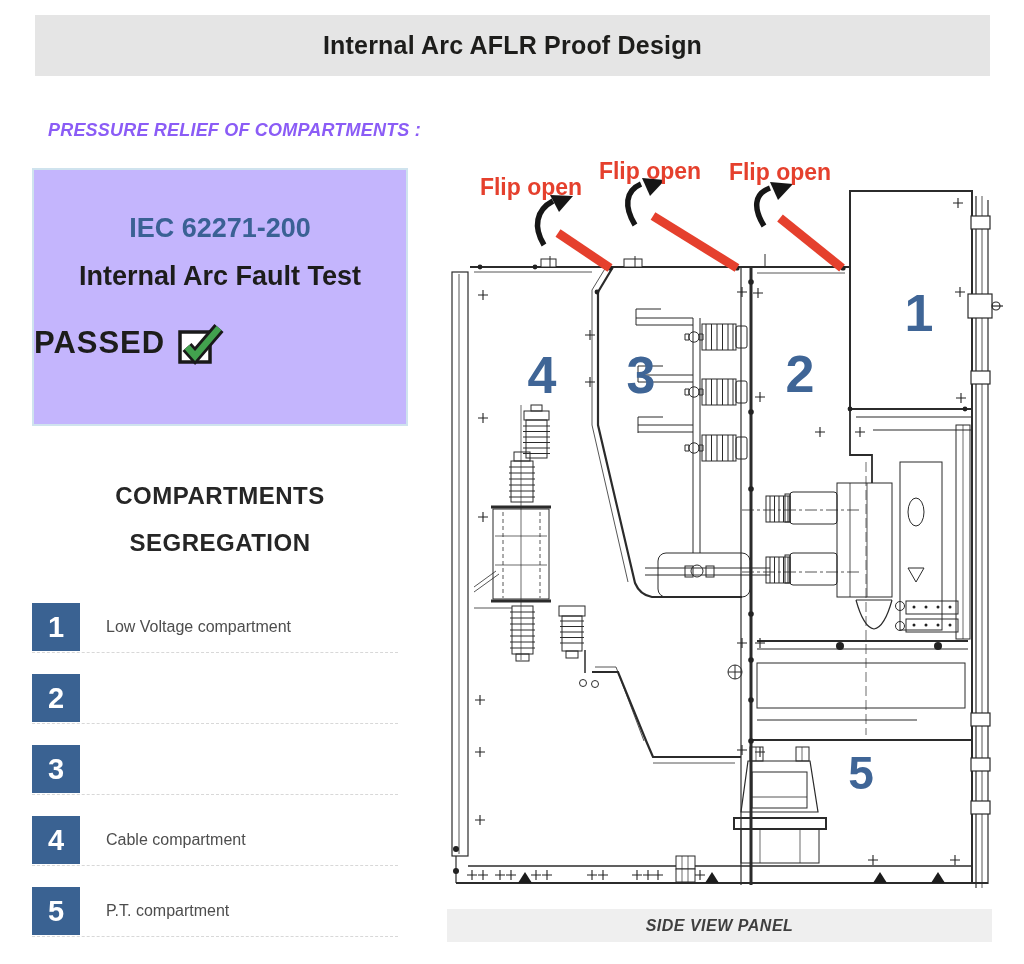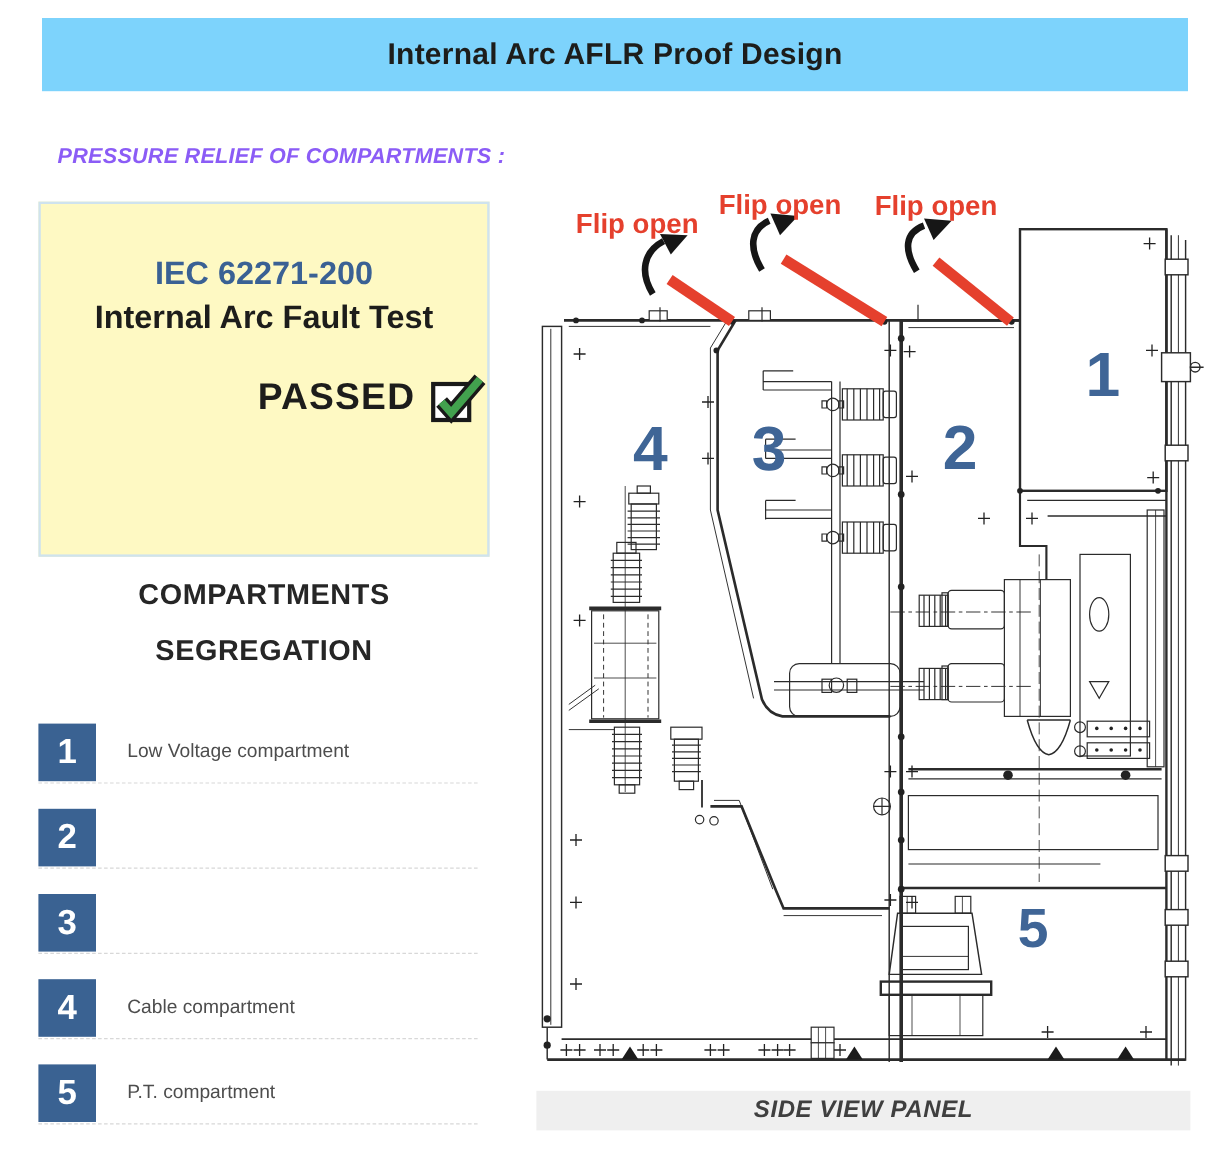--- a/index.html
+++ b/index.html
@@ -8,7 +8,7 @@
   .abs { position:absolute; }
 
   
-  #header-bar { left:35px; top:15px; width:955px; height:61px; background:#7dd3fc;
+  #header-bar { left:35px; top:15px; width:955px; height:61px; background:#e5e5e5;
                 display:flex; align-items:center; justify-content:center; }
   #header-bar span { font-size:25px; font-weight:700; color:#1d1d1b; letter-spacing:.2px; }
 

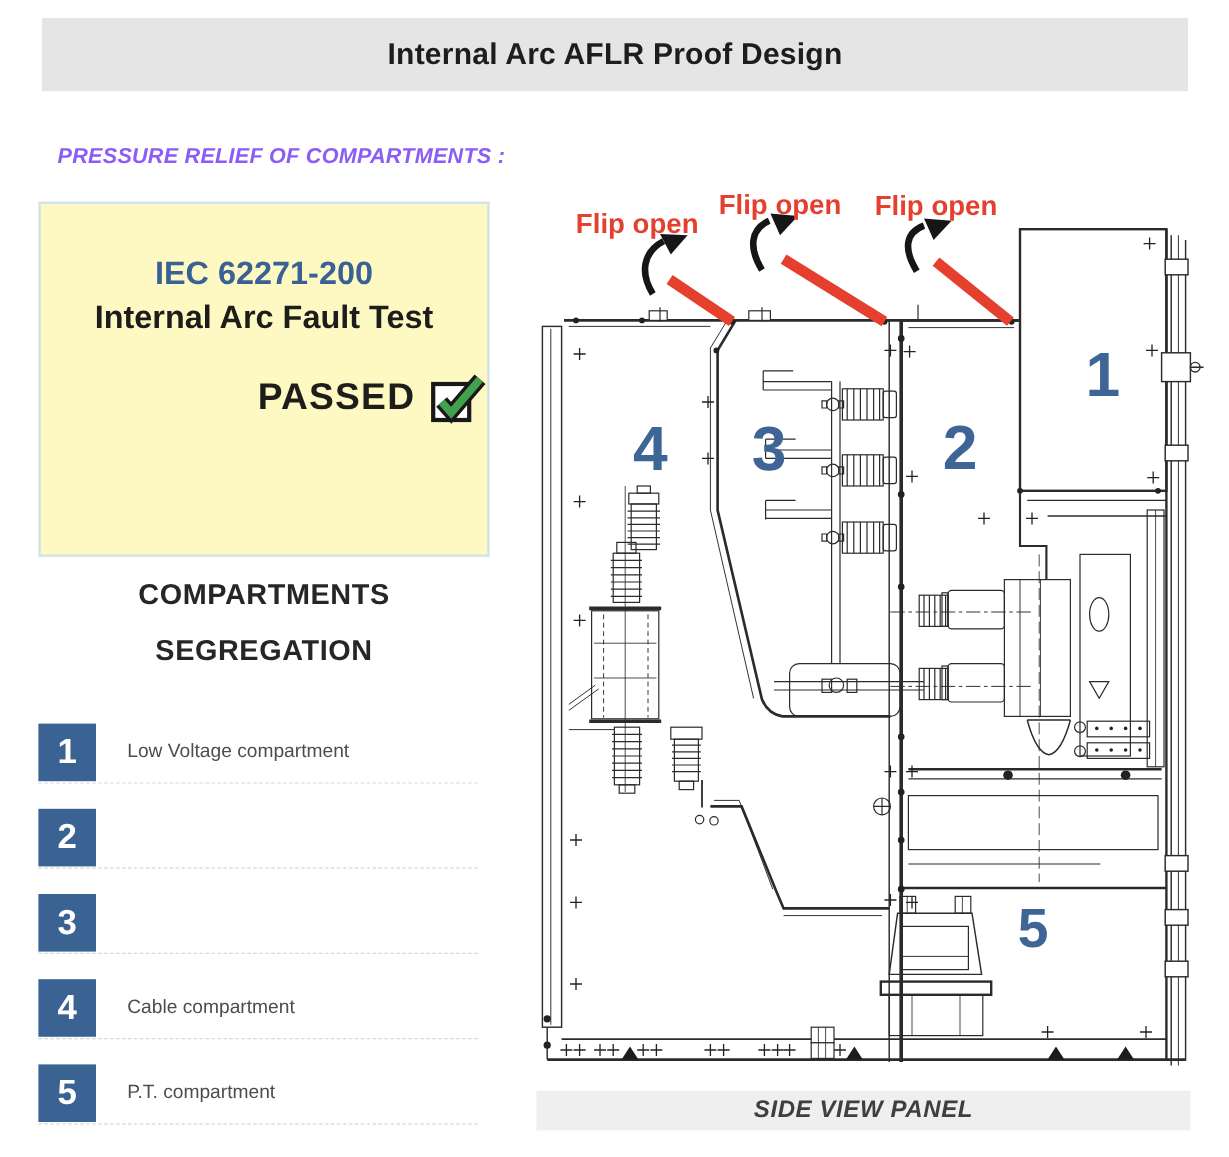--- a/index.html
+++ b/index.html
@@ -15,7 +15,7 @@
   
   #section-label { left:48px; top:120px; width:380px; font-size:18px; font-weight:700;
                    font-style:italic; color:#8b5cf6; letter-spacing:.2px; }
-  #test-box { left:32px; top:168px; width:376px; height:296px; background:#fef9c3;
+  #test-box { left:32px; top:168px; width:376px; height:258px; background:#c4b5fd;
               border:2px solid #cfe3ee; text-align:center; padding-top:40px; }
   #test-box .l1 { font-size:27px; font-weight:700; color:#3a6194; line-height:36px; }
   #test-box .l2 { font-size:27px; font-weight:700; color:#1d1d1b; line-height:36px; }

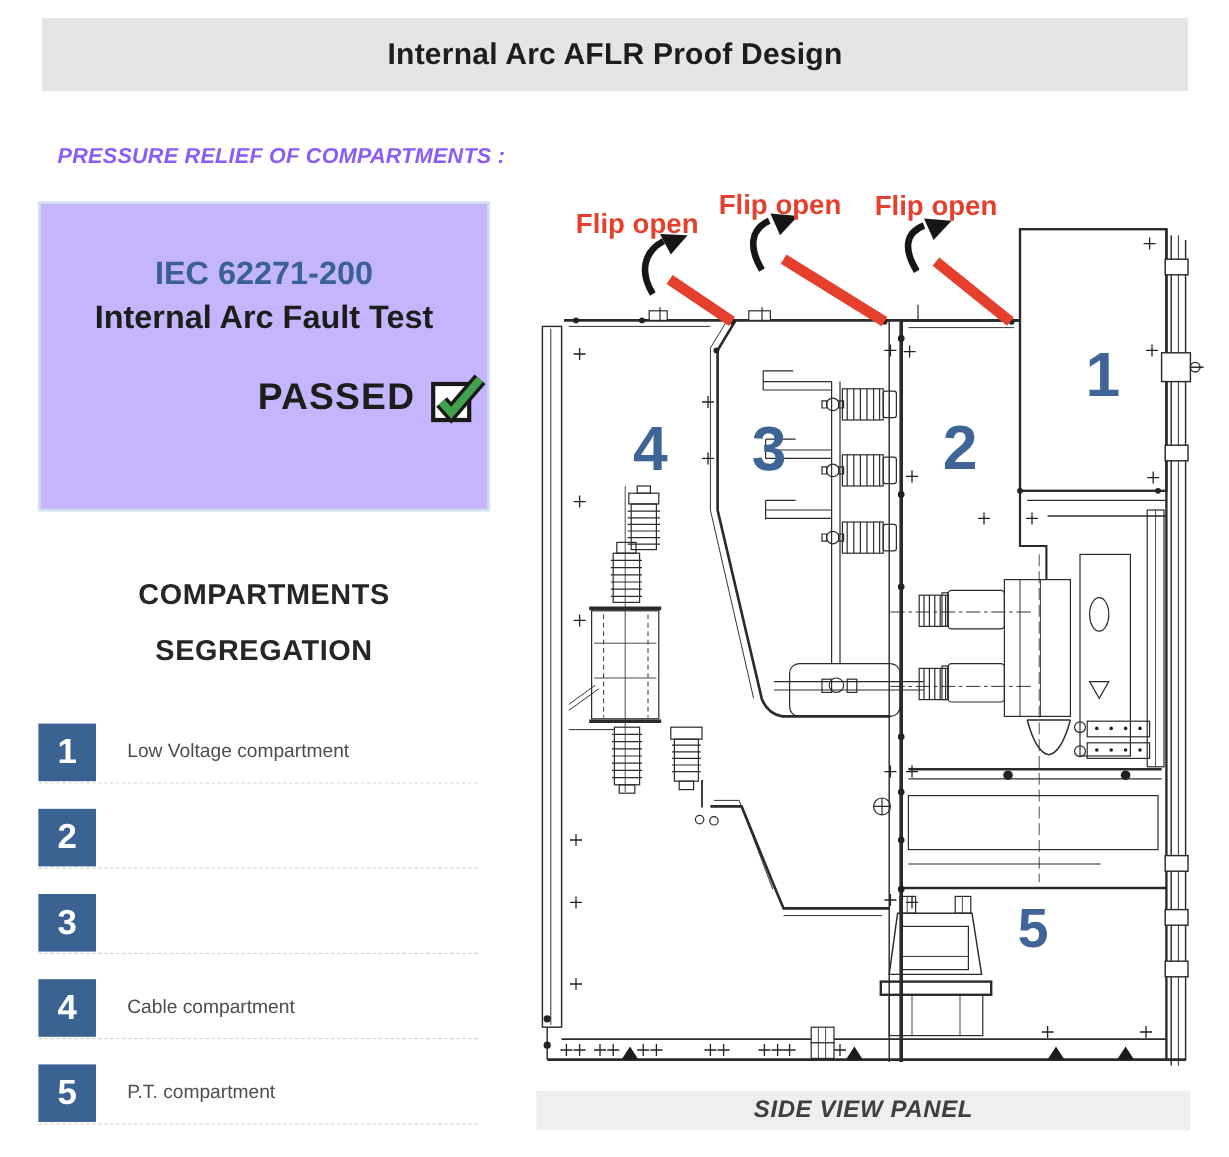--- a/index.html
+++ b/index.html
@@ -18,7 +18,7 @@
   #test-box { left:32px; top:168px; width:376px; height:258px; background:#c4b5fd;
               border:2px solid #cfe3ee; text-align:center; padding-top:40px; }
   #test-box .l1 { font-size:27px; font-weight:700; color:#3a6194; line-height:36px; }
-  #test-box .l2 { font-size:27px; font-weight:700; color:#1d1d1b; line-height:36px; }
+  #test-box .l2 { font-size:27px; font-weight:700; color:#1d1d1b; line-height:36px;margin-top:12px; }
   #test-box .l3 { font-size:27px; font-weight:700; color:#3a6194; line-height:36px; }
   #result-row { margin-top:26px; display:flex; align-items:center; justify-content:flex-end; gap:12px; }
   #result-row span { font-size:31px; font-weight:700; color:#1d1d1b; letter-spacing:1px; }

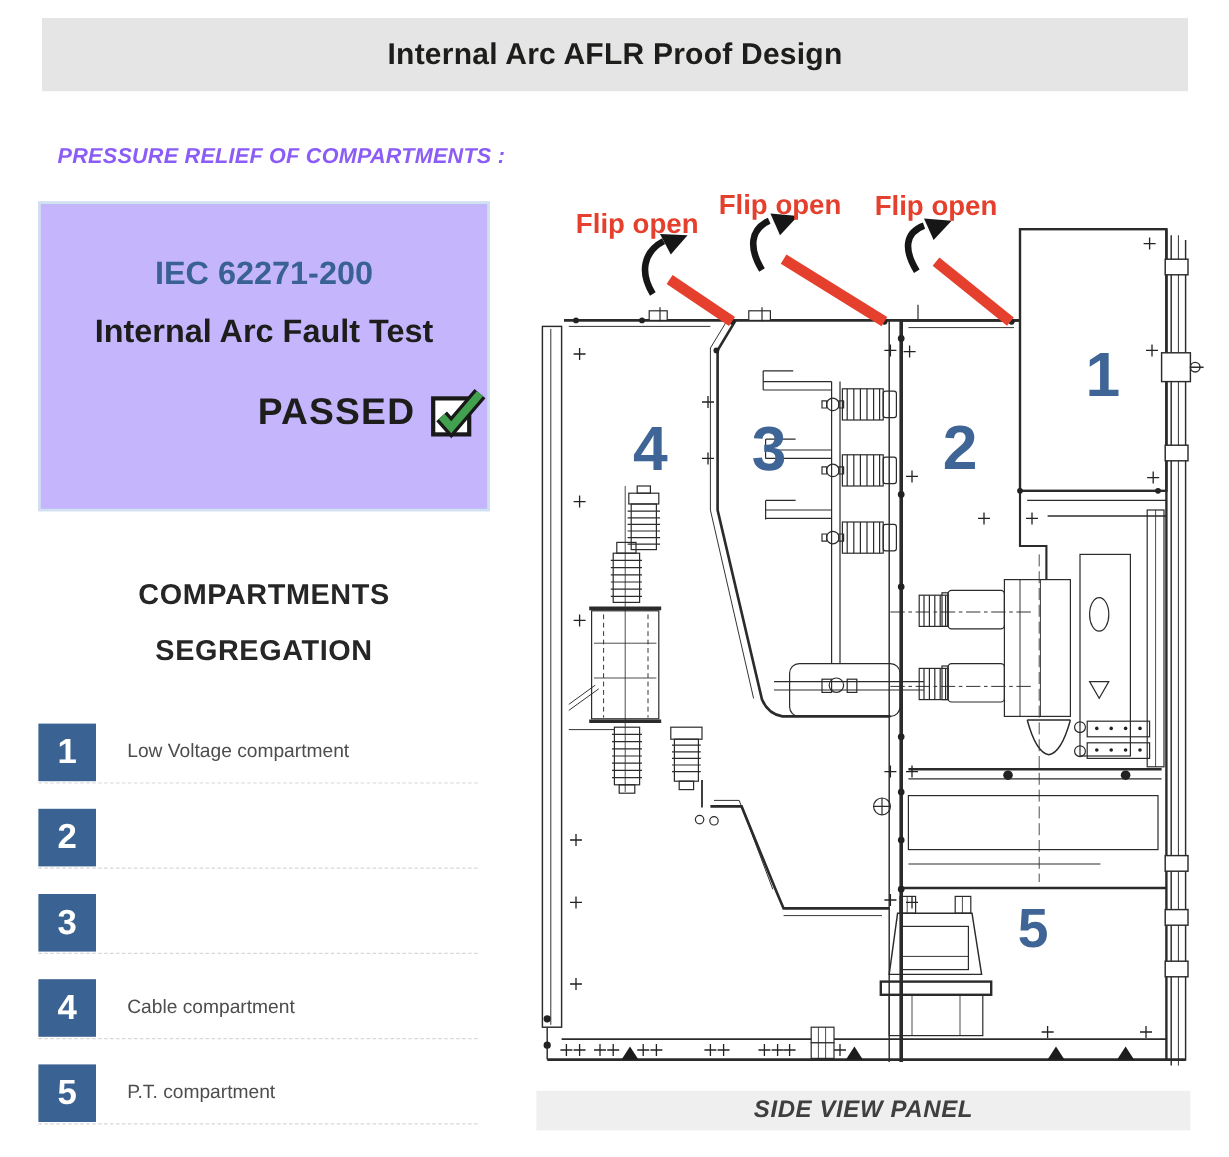--- a/index.html
+++ b/index.html
@@ -20,7 +20,7 @@
   #test-box .l1 { font-size:27px; font-weight:700; color:#3a6194; line-height:36px; }
   #test-box .l2 { font-size:27px; font-weight:700; color:#1d1d1b; line-height:36px;margin-top:12px; }
   #test-box .l3 { font-size:27px; font-weight:700; color:#3a6194; line-height:36px; }
-  #result-row { margin-top:26px; display:flex; align-items:center; justify-content:flex-end; gap:12px; }
+  #result-row { margin-top:26px; display:flex; align-items:center; justify-content:flex-start; gap:12px; }
   #result-row span { font-size:31px; font-weight:700; color:#1d1d1b; letter-spacing:1px; }
 
   #seg-heading { left:20px; top:472px; width:400px; text-align:center;

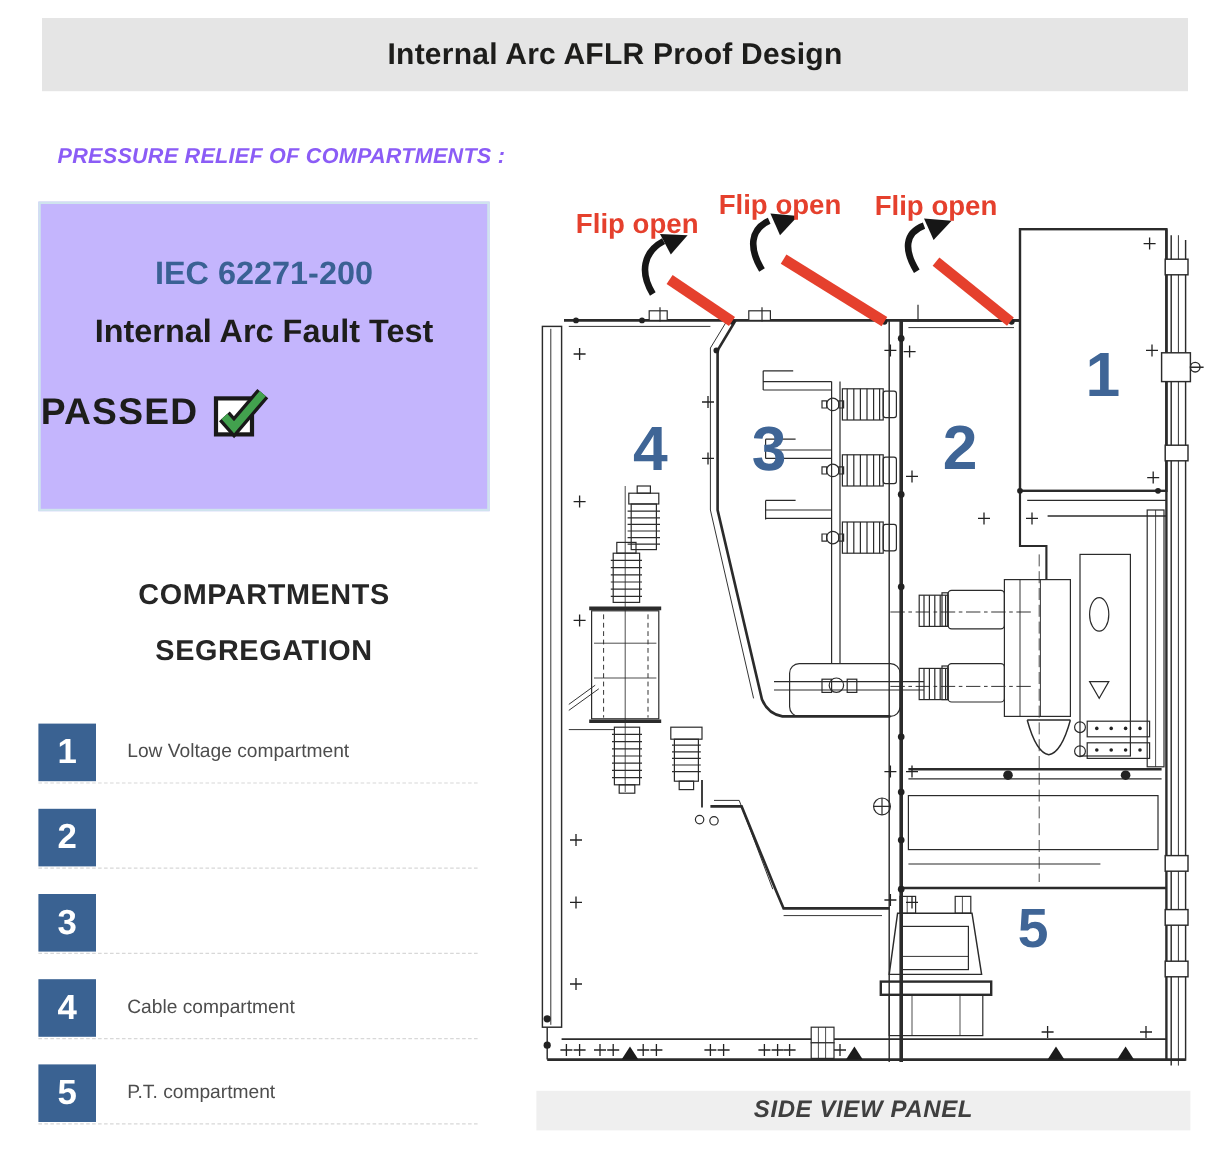--- a/index.html
+++ b/index.html
@@ -43,7 +43,7 @@
 
   #caption-bar { left:447px; top:909px; width:545px; height:33px; background:#efefef;
                  display:flex; align-items:center; justify-content:center; }
-  #caption-bar span { font-size:20px; font-weight:700; font-style:italic; color:#3f3f3f;
+  #caption-bar span { font-size:16px; font-weight:700; font-style:italic; color:#3f3f3f;
                       letter-spacing:.5px; }
 </style>
 </head>

